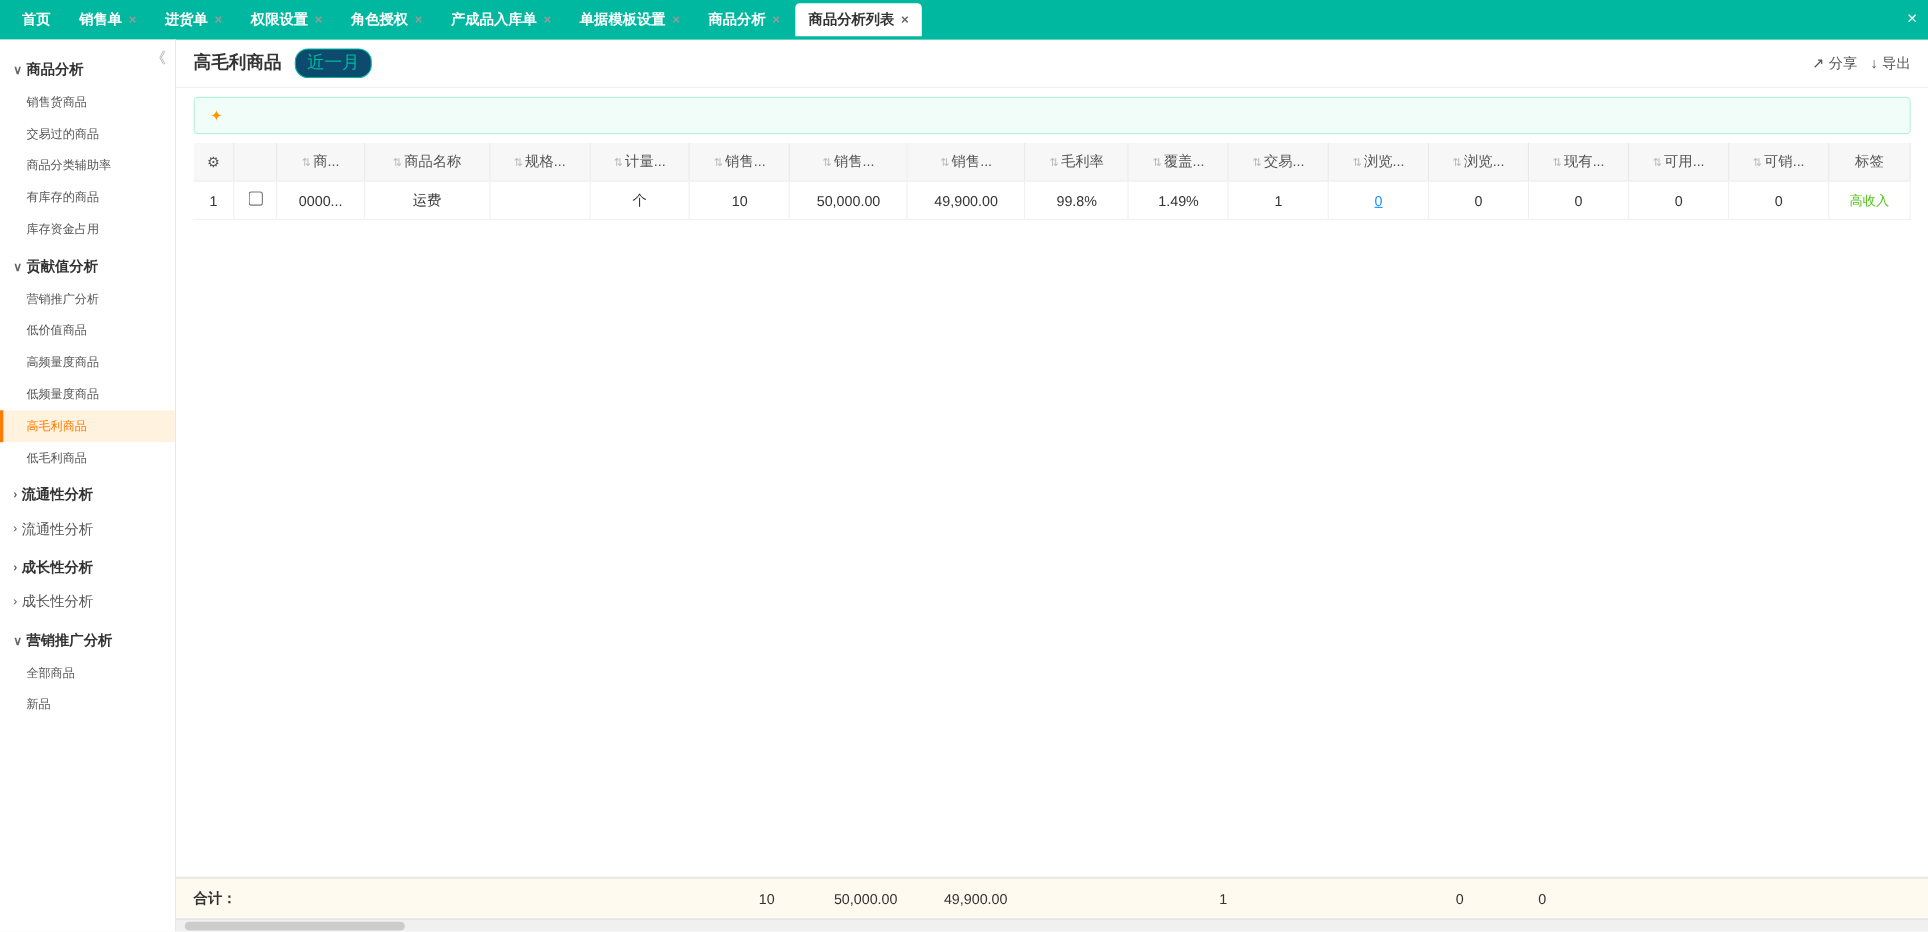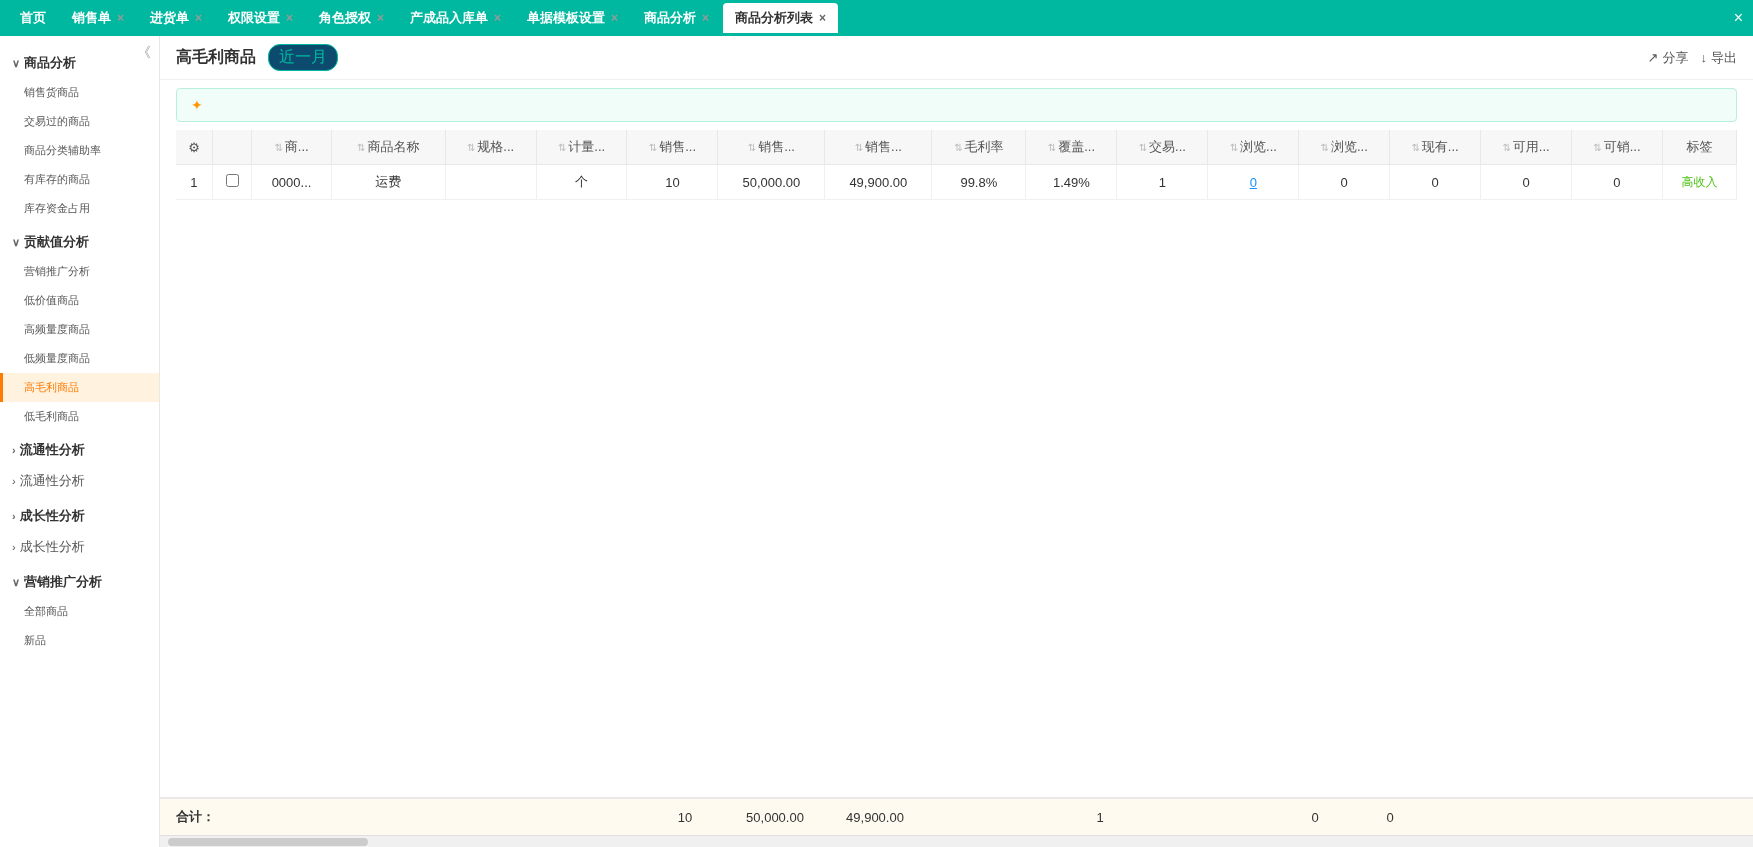--- a/index.html
+++ b/index.html
@@ -216,7 +216,7 @@
       gap: 0;
       min-height: 38px;
     }
-    .footer-label { font-weight: bold; margin-right: 20px; }
+    .footer-label { font-weight: bold; margin-right: 32px; }
     .footer-cell {
       display: inline-block;
       text-align: center;

